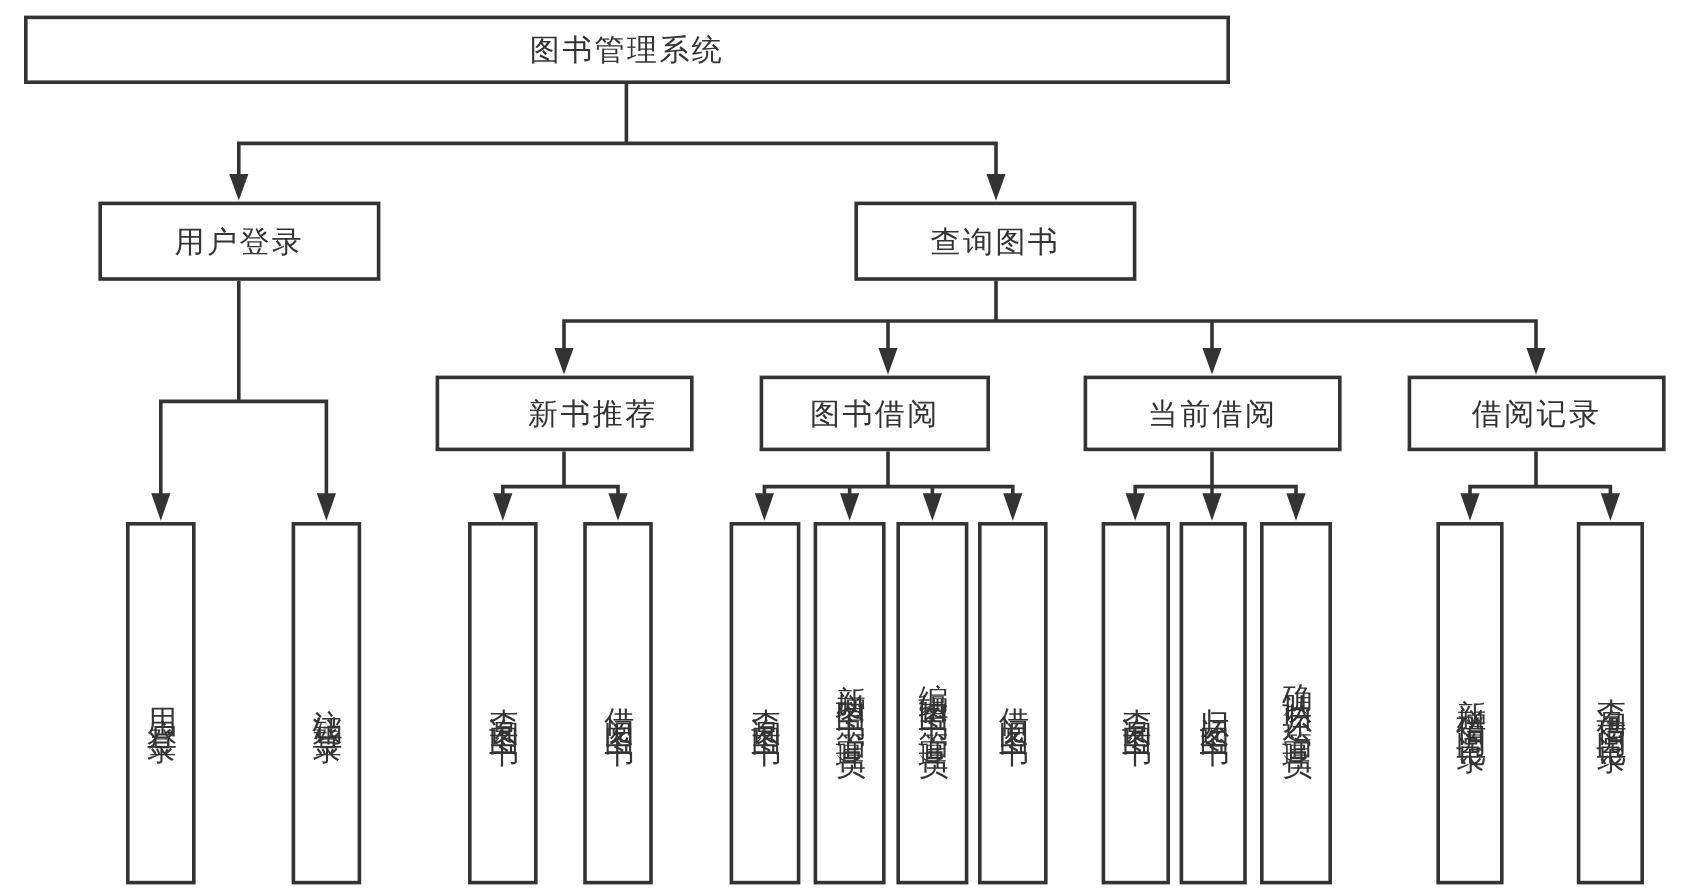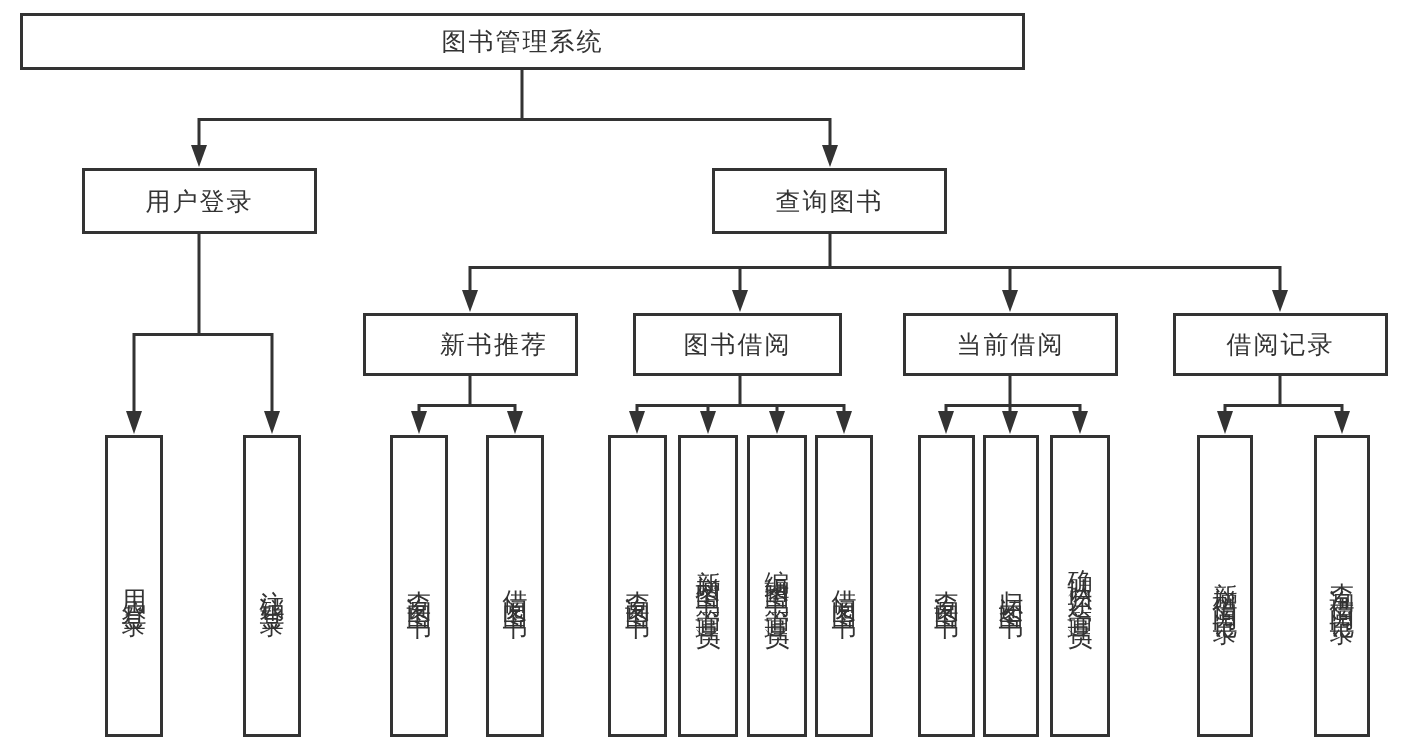--- a/index.html
+++ b/index.html
@@ -128,7 +128,7 @@
   <div class="box" style="left:363px; top:313px; width:215px; height:63px;padding-left:47px;">
     <span class="hlabel">新书推荐</span>
   </div>
-  <div class="box" style="left:633px; top:313px; width:209px; height:63px;">
+  <div class="box" style="left:633px; top:313px; width:192px; height:63px;">
     <span class="hlabel">图书借阅</span>
   </div>
   <div class="box" style="left:903px; top:313px; width:215px; height:63px;text-align:right;">

